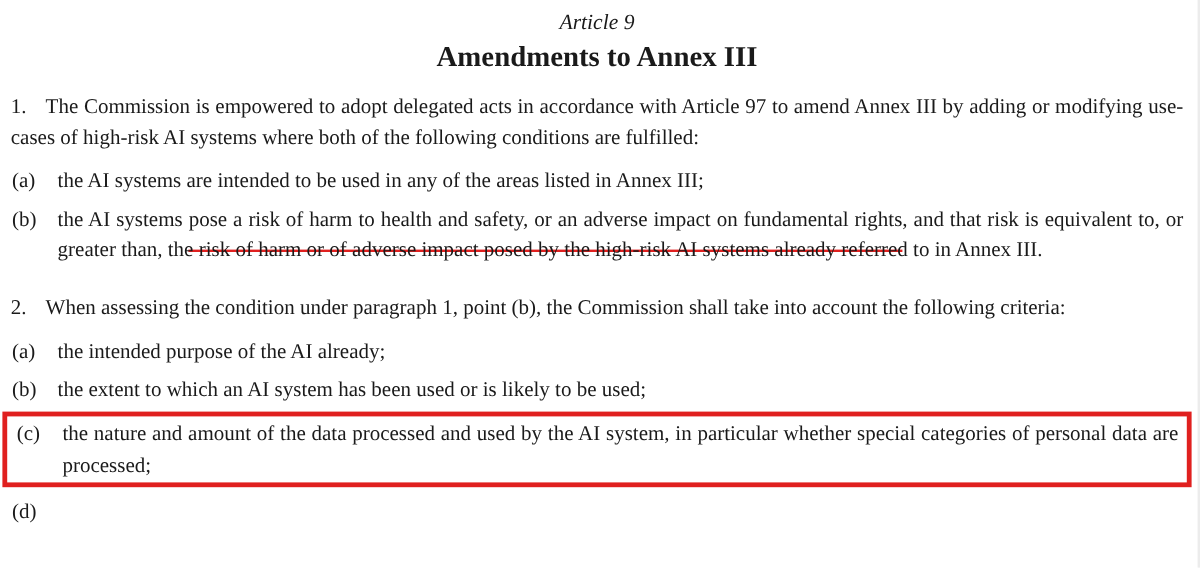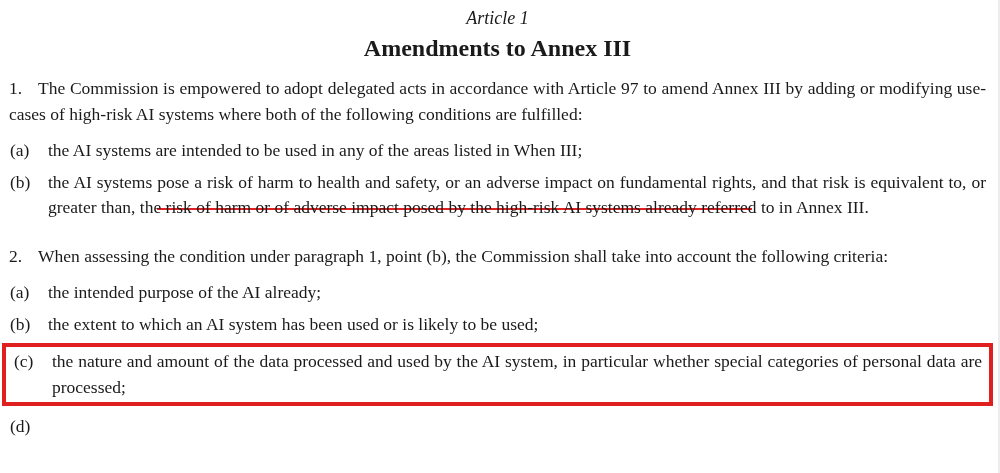--- a/index.html
+++ b/index.html
@@ -81,7 +81,7 @@
 
 <div class="doc">
 
-  <div class="article-title">Article 1</div>
+  <div class="article-title">Article 9</div>
 
   <div class="article-subtitle">Amendments to Annex III</div>
 

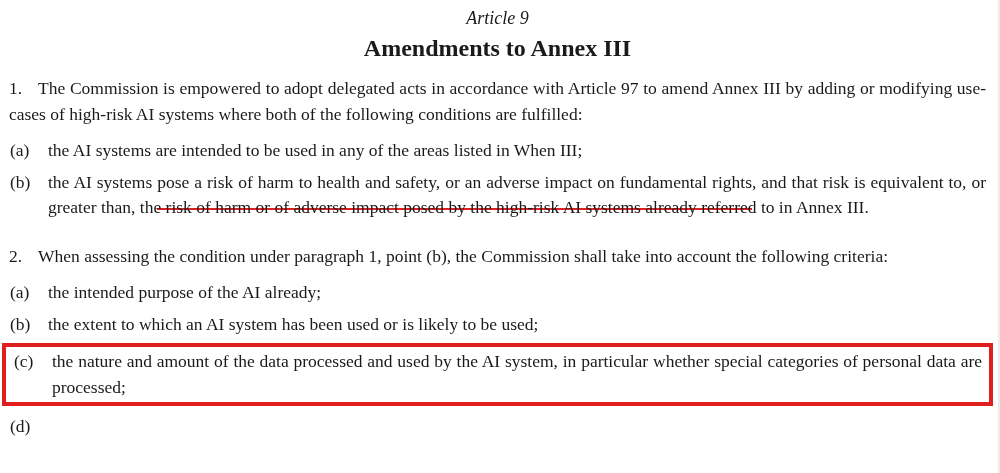--- a/index.html
+++ b/index.html
@@ -88,7 +88,7 @@
   <p class="para"><span class="num">1.</span><span>The Commission is empowered to adopt delegated acts in accordance with Article 97 to amend Annex III by adding or modifying use-cases of high-risk AI systems where both of the following conditions are fulfilled:</span></p>
 
   <div class="item">
-    <span class="marker">(a)</span><span>the AI systems are intended to be used in any of the areas listed in When III;</span>
+    <span class="marker">(a)</span><span>the AI systems are intended to be used in any of the areas listed in Annex III;</span>
   </div>
 
   <div class="item">

